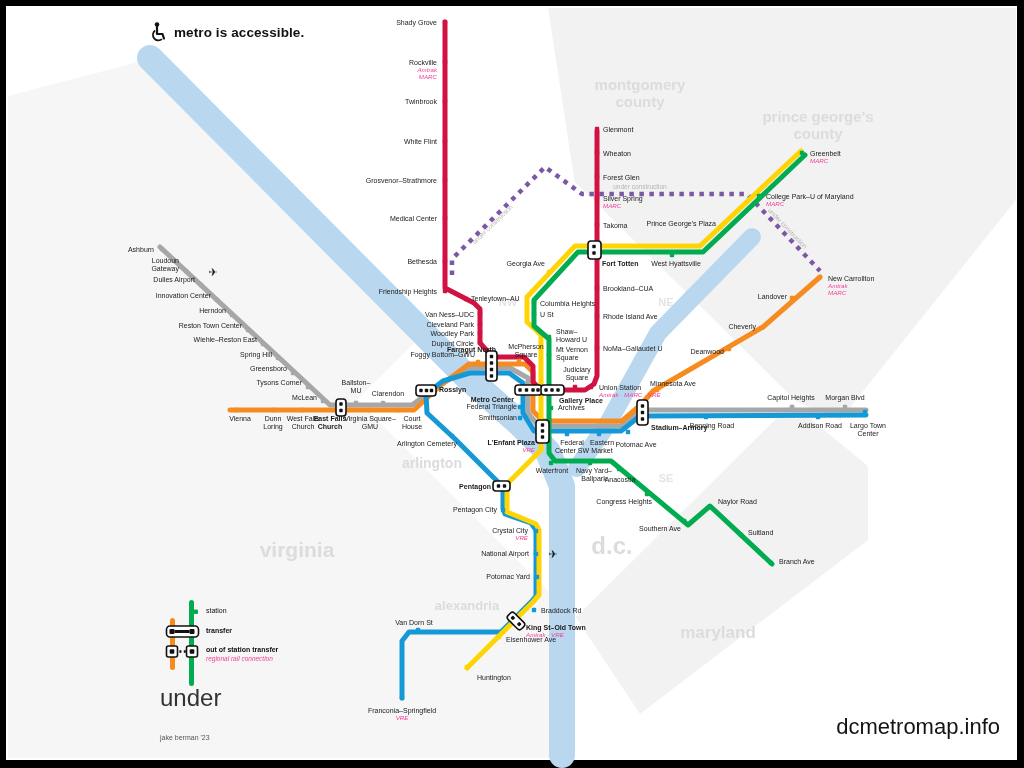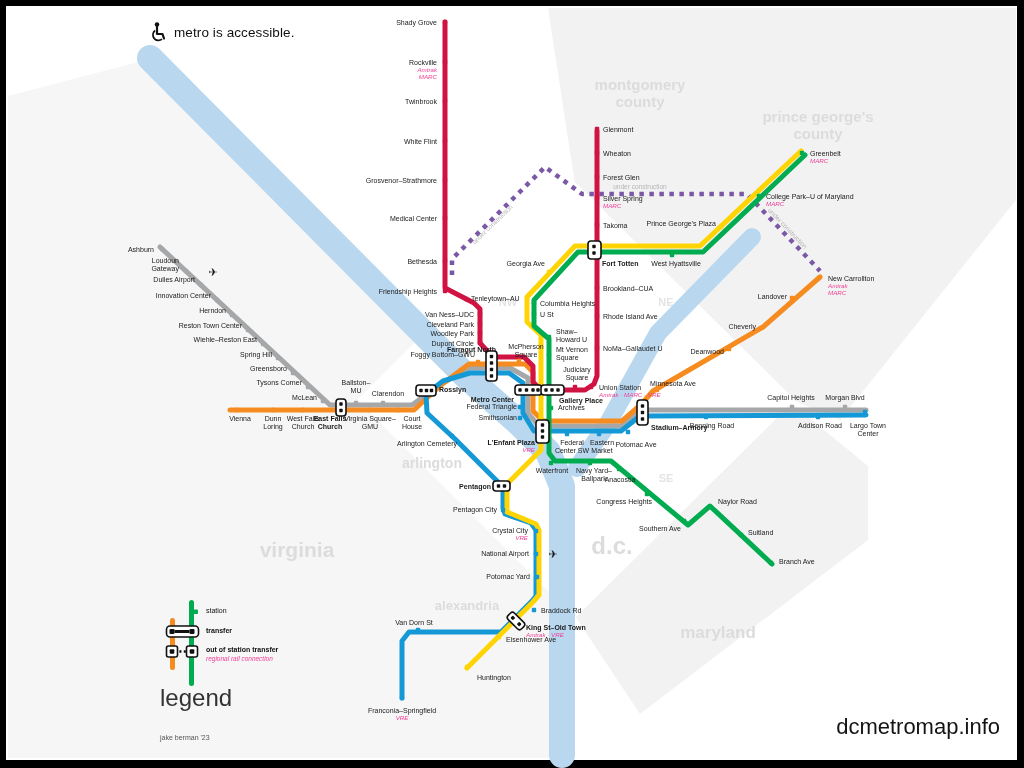--- a/index.html
+++ b/index.html
@@ -8,7 +8,7 @@
   .canvas{position:absolute;left:6px;top:6px;right:7px;bottom:8px;background:#fff;}
   svg text{font-family:"Liberation Sans",sans-serif;}
   .hdr{position:absolute;left:150px;top:22px;display:flex;align-items:center;gap:7px;z-index:5;}
-  .hdr span{font-weight:normal;font-size:13.5px;color:#111;letter-spacing:0.1px;}
+  .hdr span{font-weight:bold;font-size:13.5px;color:#111;letter-spacing:0.1px;}
   .legend{position:absolute;left:158px;top:596px;width:230px;height:160px;z-index:5;}
   .legend .lbl{position:absolute;font-size:7px;color:#111;white-space:nowrap;}
   .legend .b{font-weight:bold;}

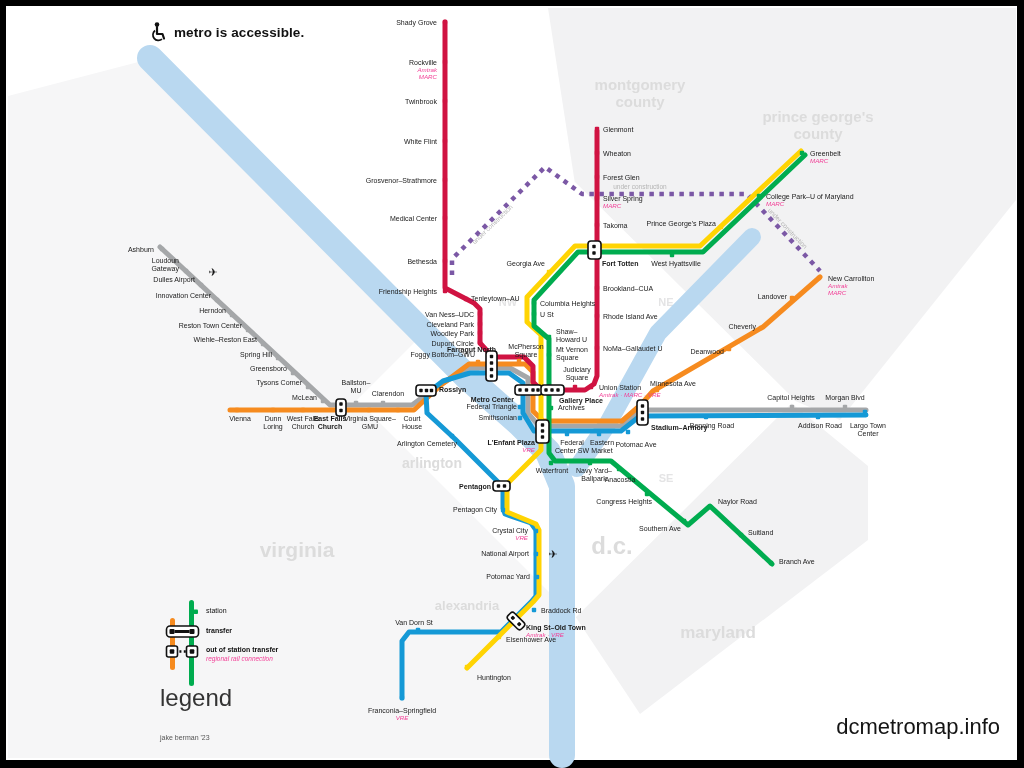--- a/index.html
+++ b/index.html
@@ -328,7 +328,7 @@
     <div class="lbl b" style="left:48px;top:31px">transfer</div>
     <div class="lbl b" style="left:48px;top:50px">out of station transfer</div>
     <div class="lbl pink" style="left:48px;top:59px">regional rail connection</div>
-    <div class="title">legend</div>
+    <div class="title">under</div>
     <div class="credit">jake berman '23</div>
   </div>
 

